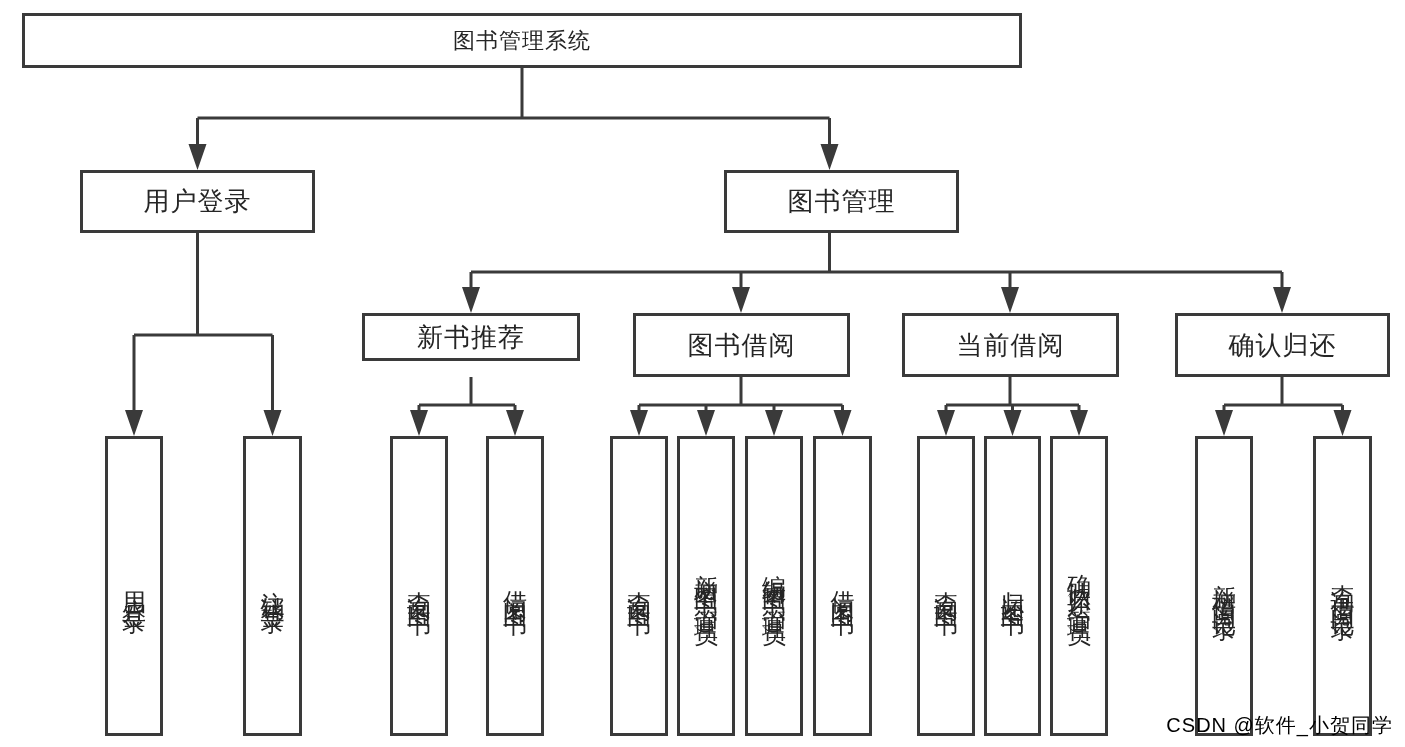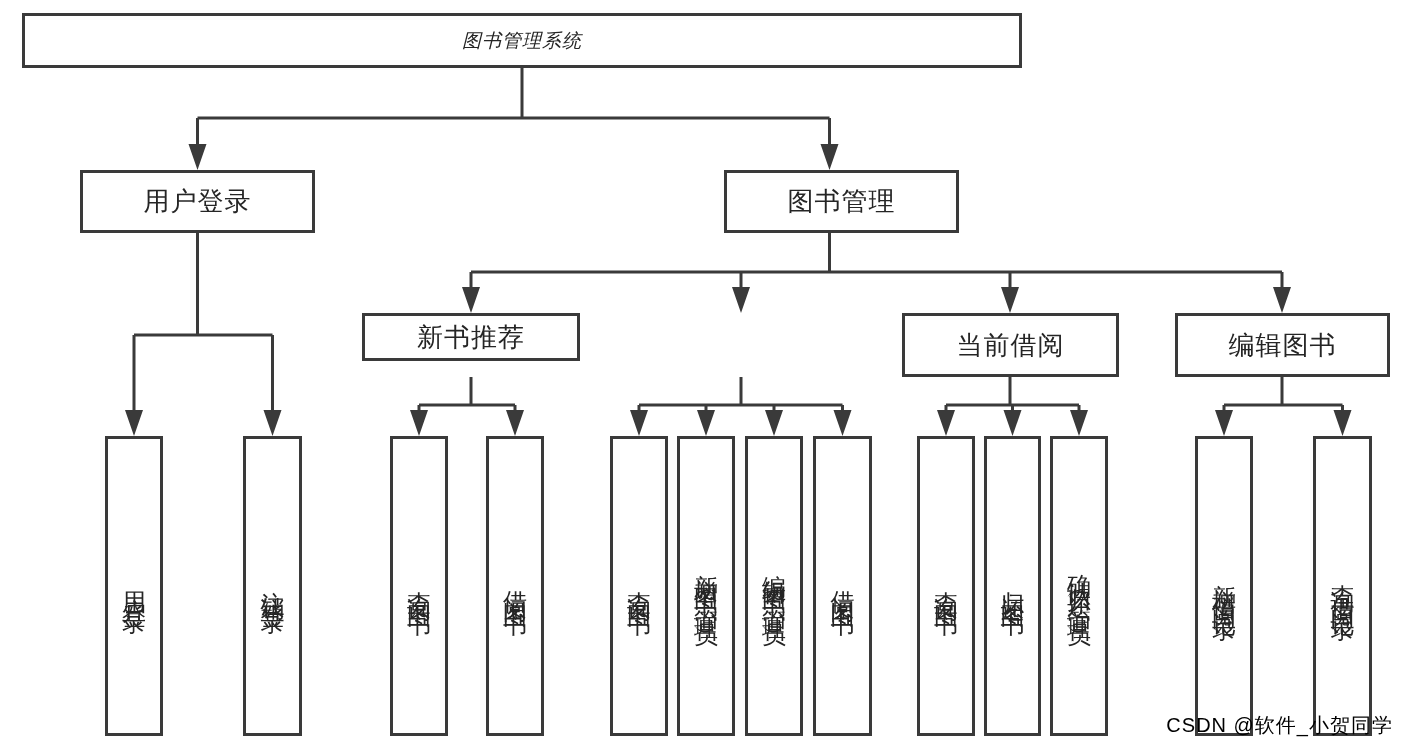--- a/index.html
+++ b/index.html
@@ -31,7 +31,7 @@
     letter-spacing: 1px;
     white-space: nowrap;
   }
-  .box.root .lbl { font-size: 19px; font-style: italic; }
+  .box.root .lbl { font-size: 22px; }
   .box.v .lbl {
     writing-mode: vertical-rl;
     text-orientation: mixed;

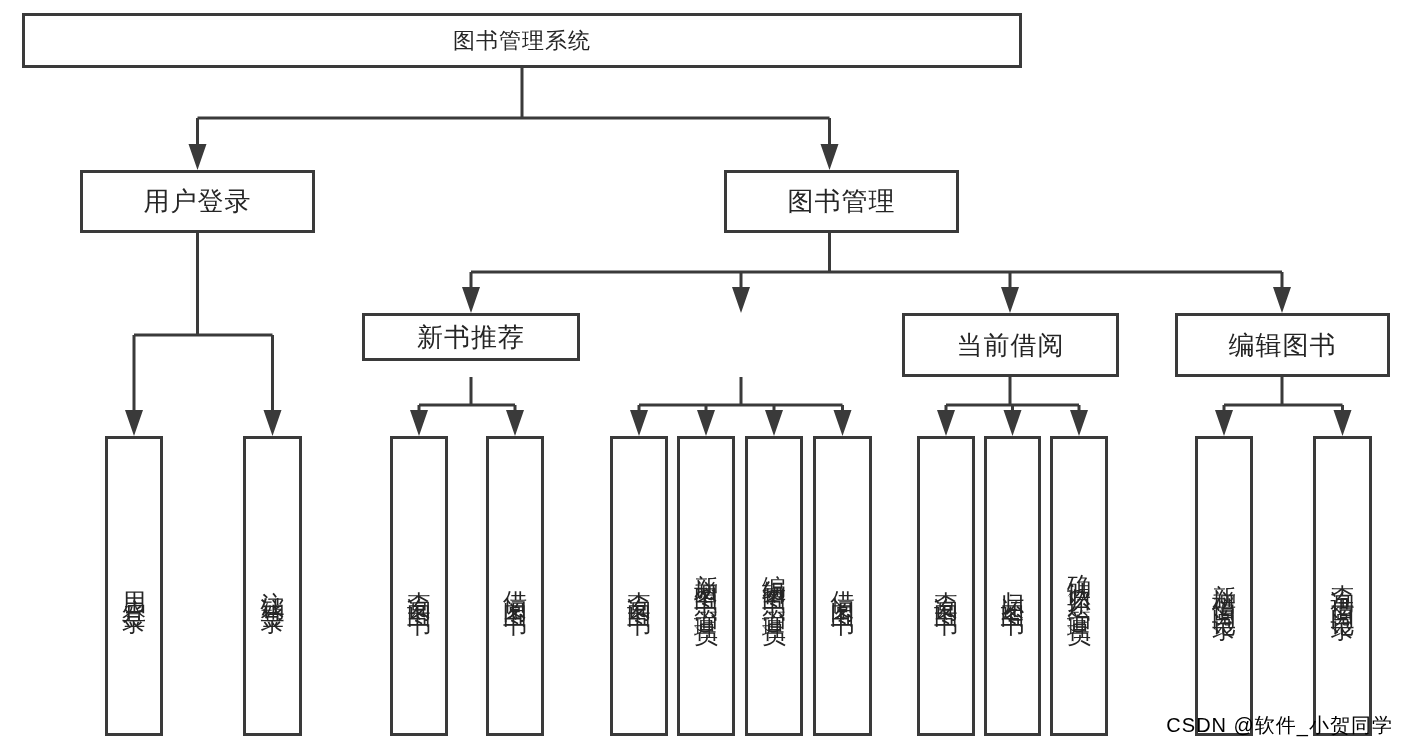--- a/index.html
+++ b/index.html
@@ -89,6 +89,9 @@
   <div class="box" style="left:362px; top:313px; width:218px; height:48px;">
     <span class="lbl">新书推荐</span>
   </div>
+  <div class="box" style="left:633px; top:313px; width:217px; height:64px;">
+    <span class="lbl">图书借阅</span>
+  </div>
   <div class="box" style="left:902px; top:313px; width:217px; height:64px;">
     <span class="lbl">当前借阅</span>
   </div>

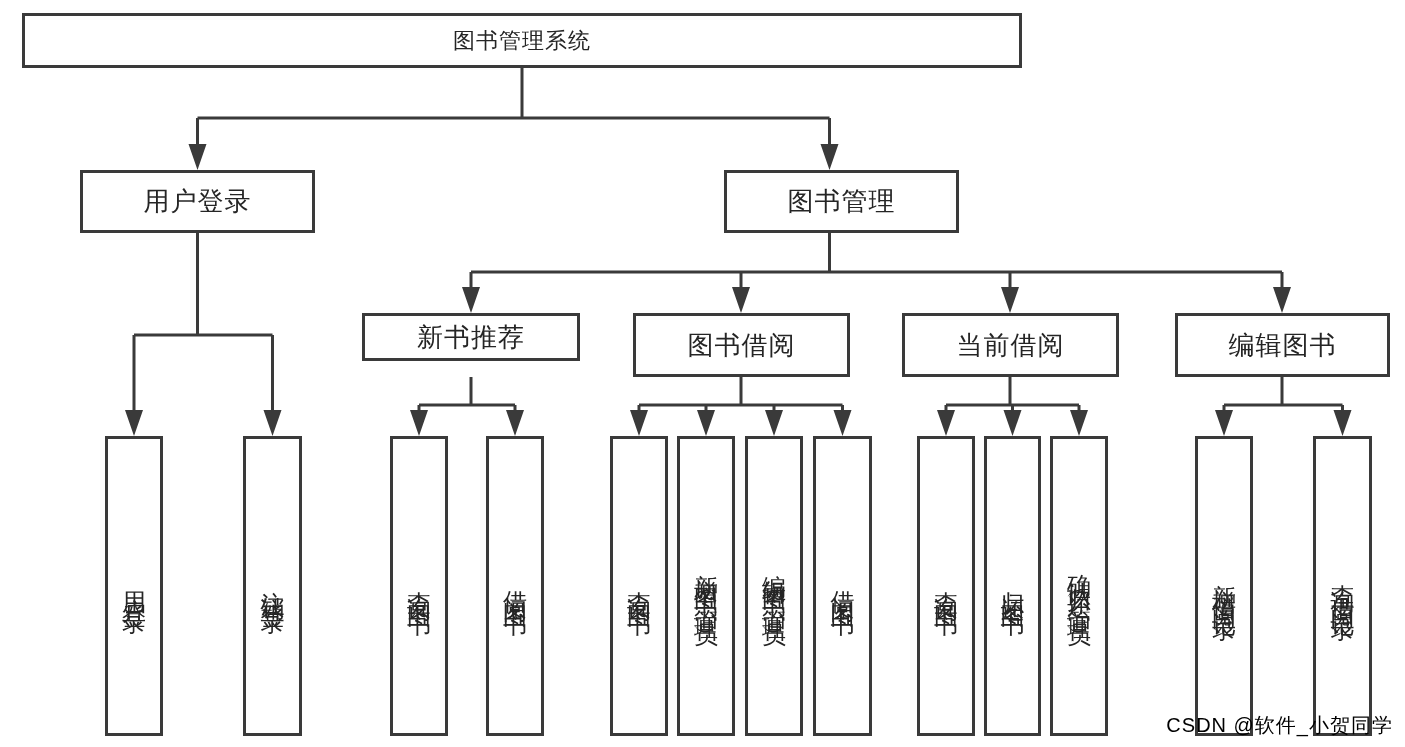--- a/index.html
+++ b/index.html
@@ -96,7 +96,7 @@
     <span class="lbl">当前借阅</span>
   </div>
   <div class="box" style="left:1175px; top:313px; width:215px; height:64px;">
-    <span class="lbl">编辑图书</span>
+    <span class="lbl">确认归还</span>
   </div>
 
   <div class="box v" style="left:105px; top:436px; width:58px; height:300px;">

